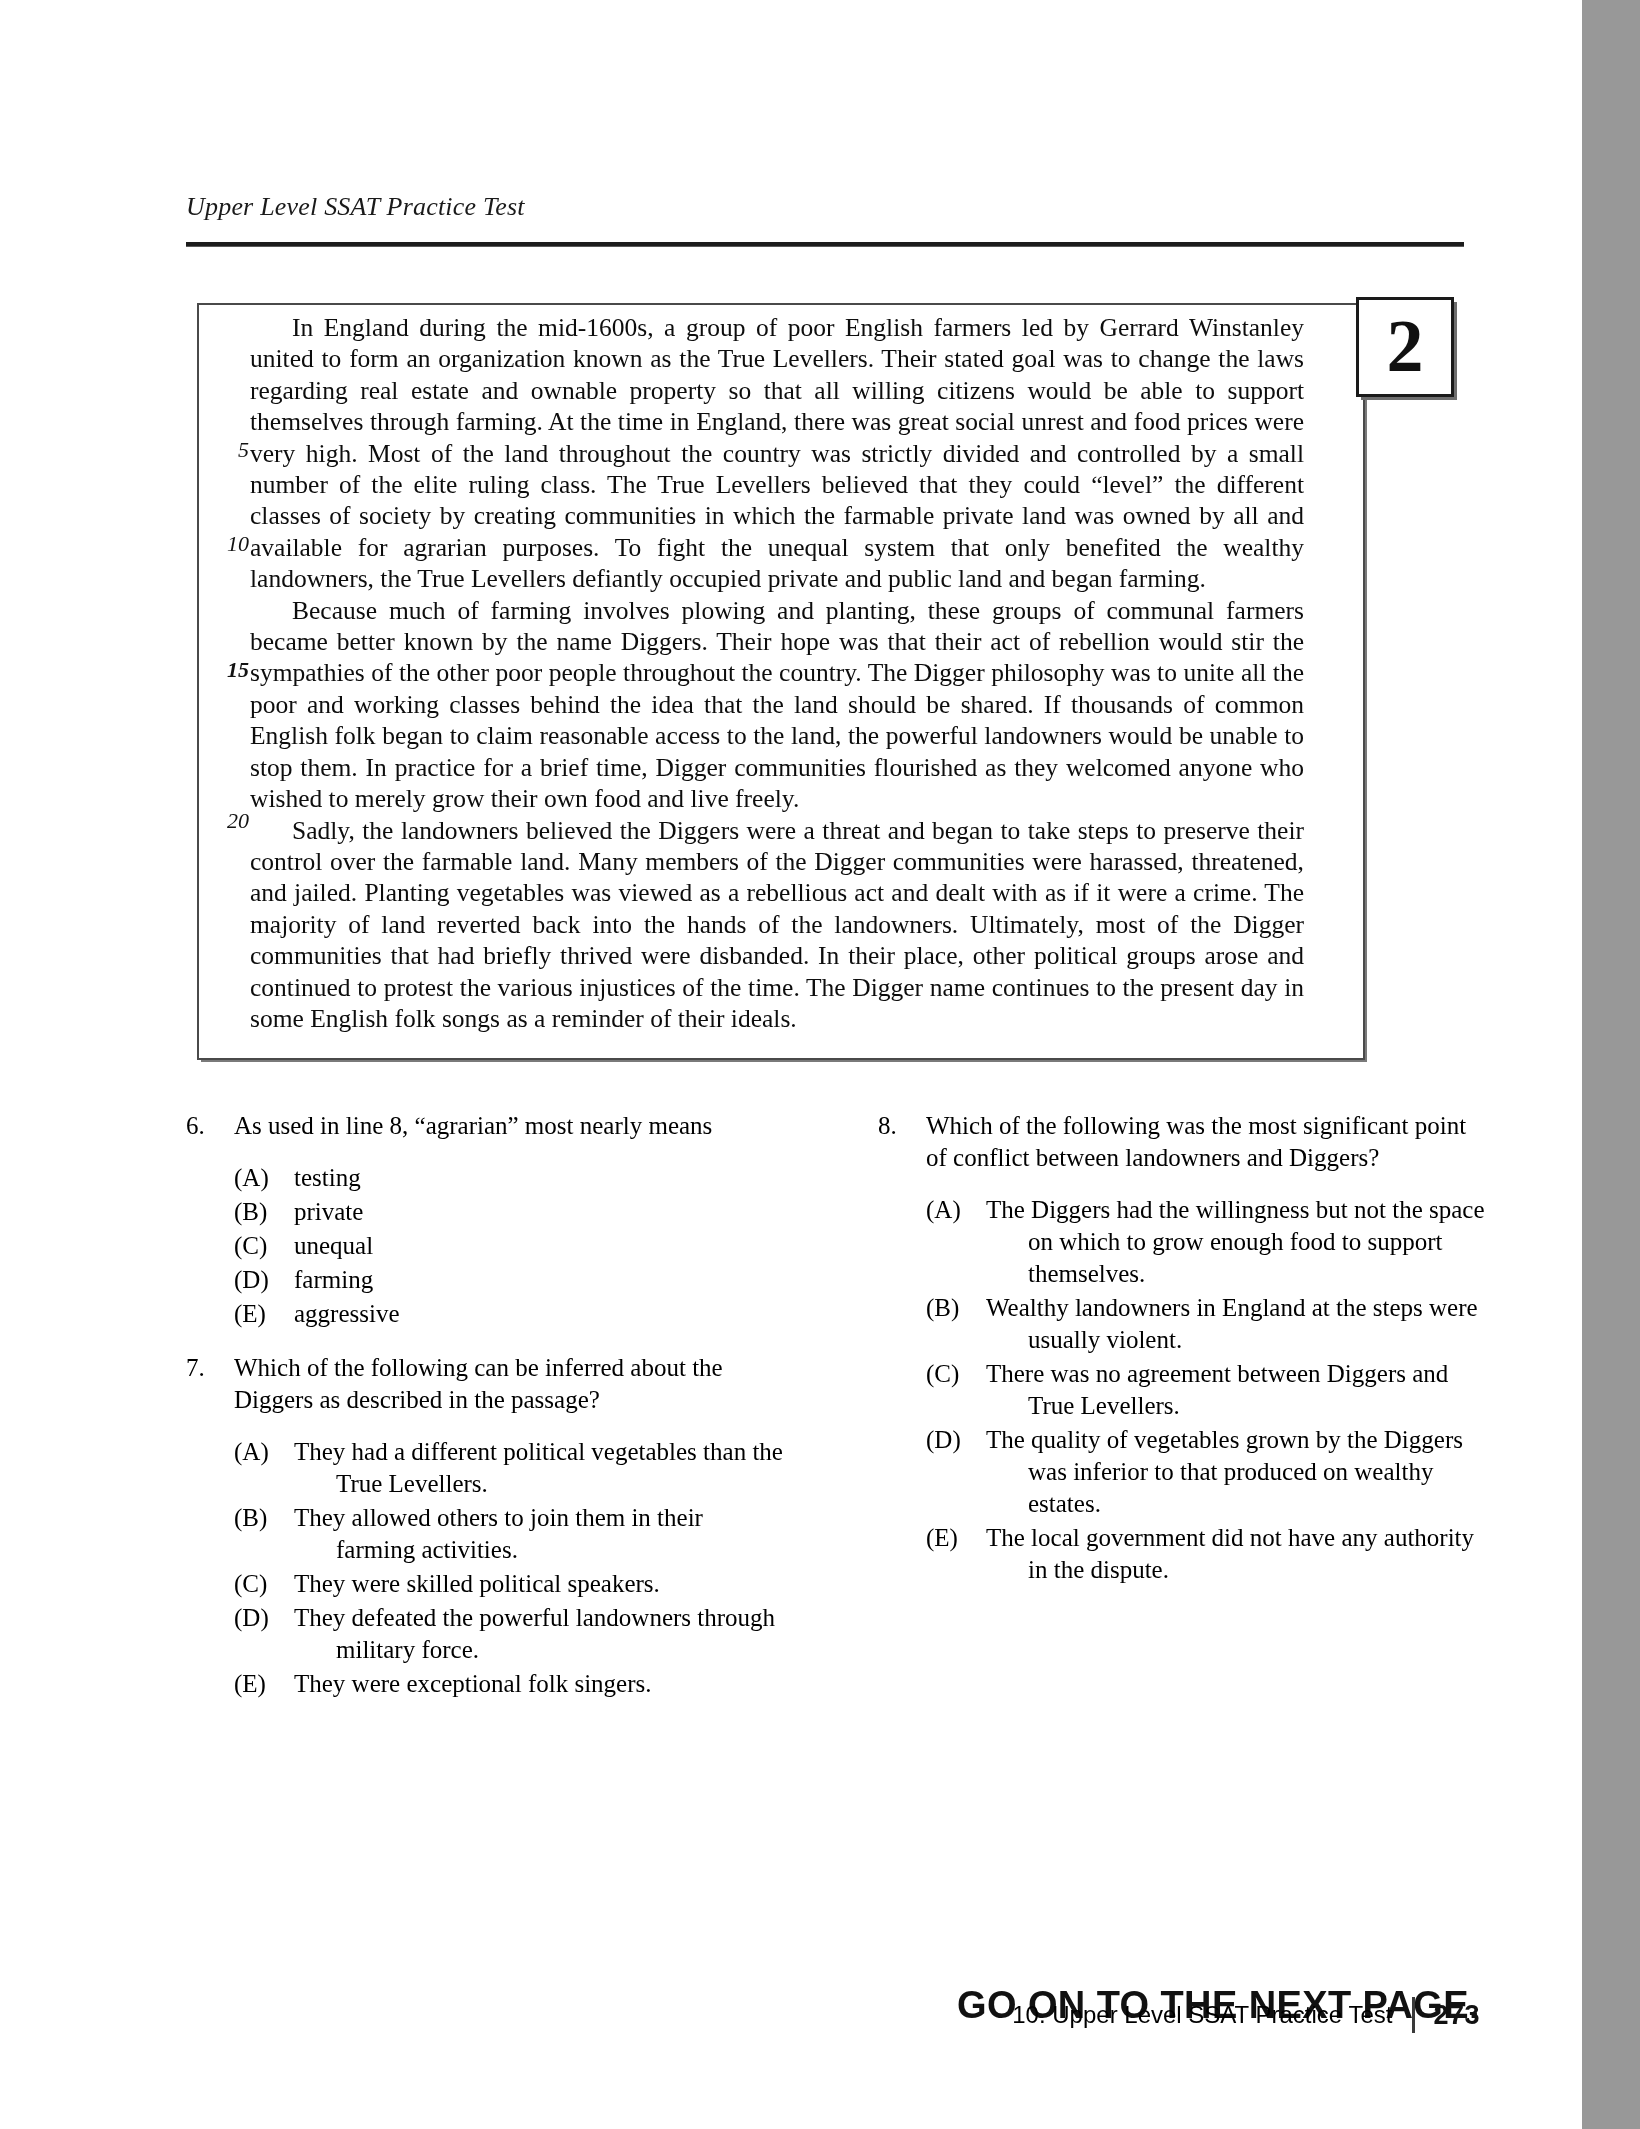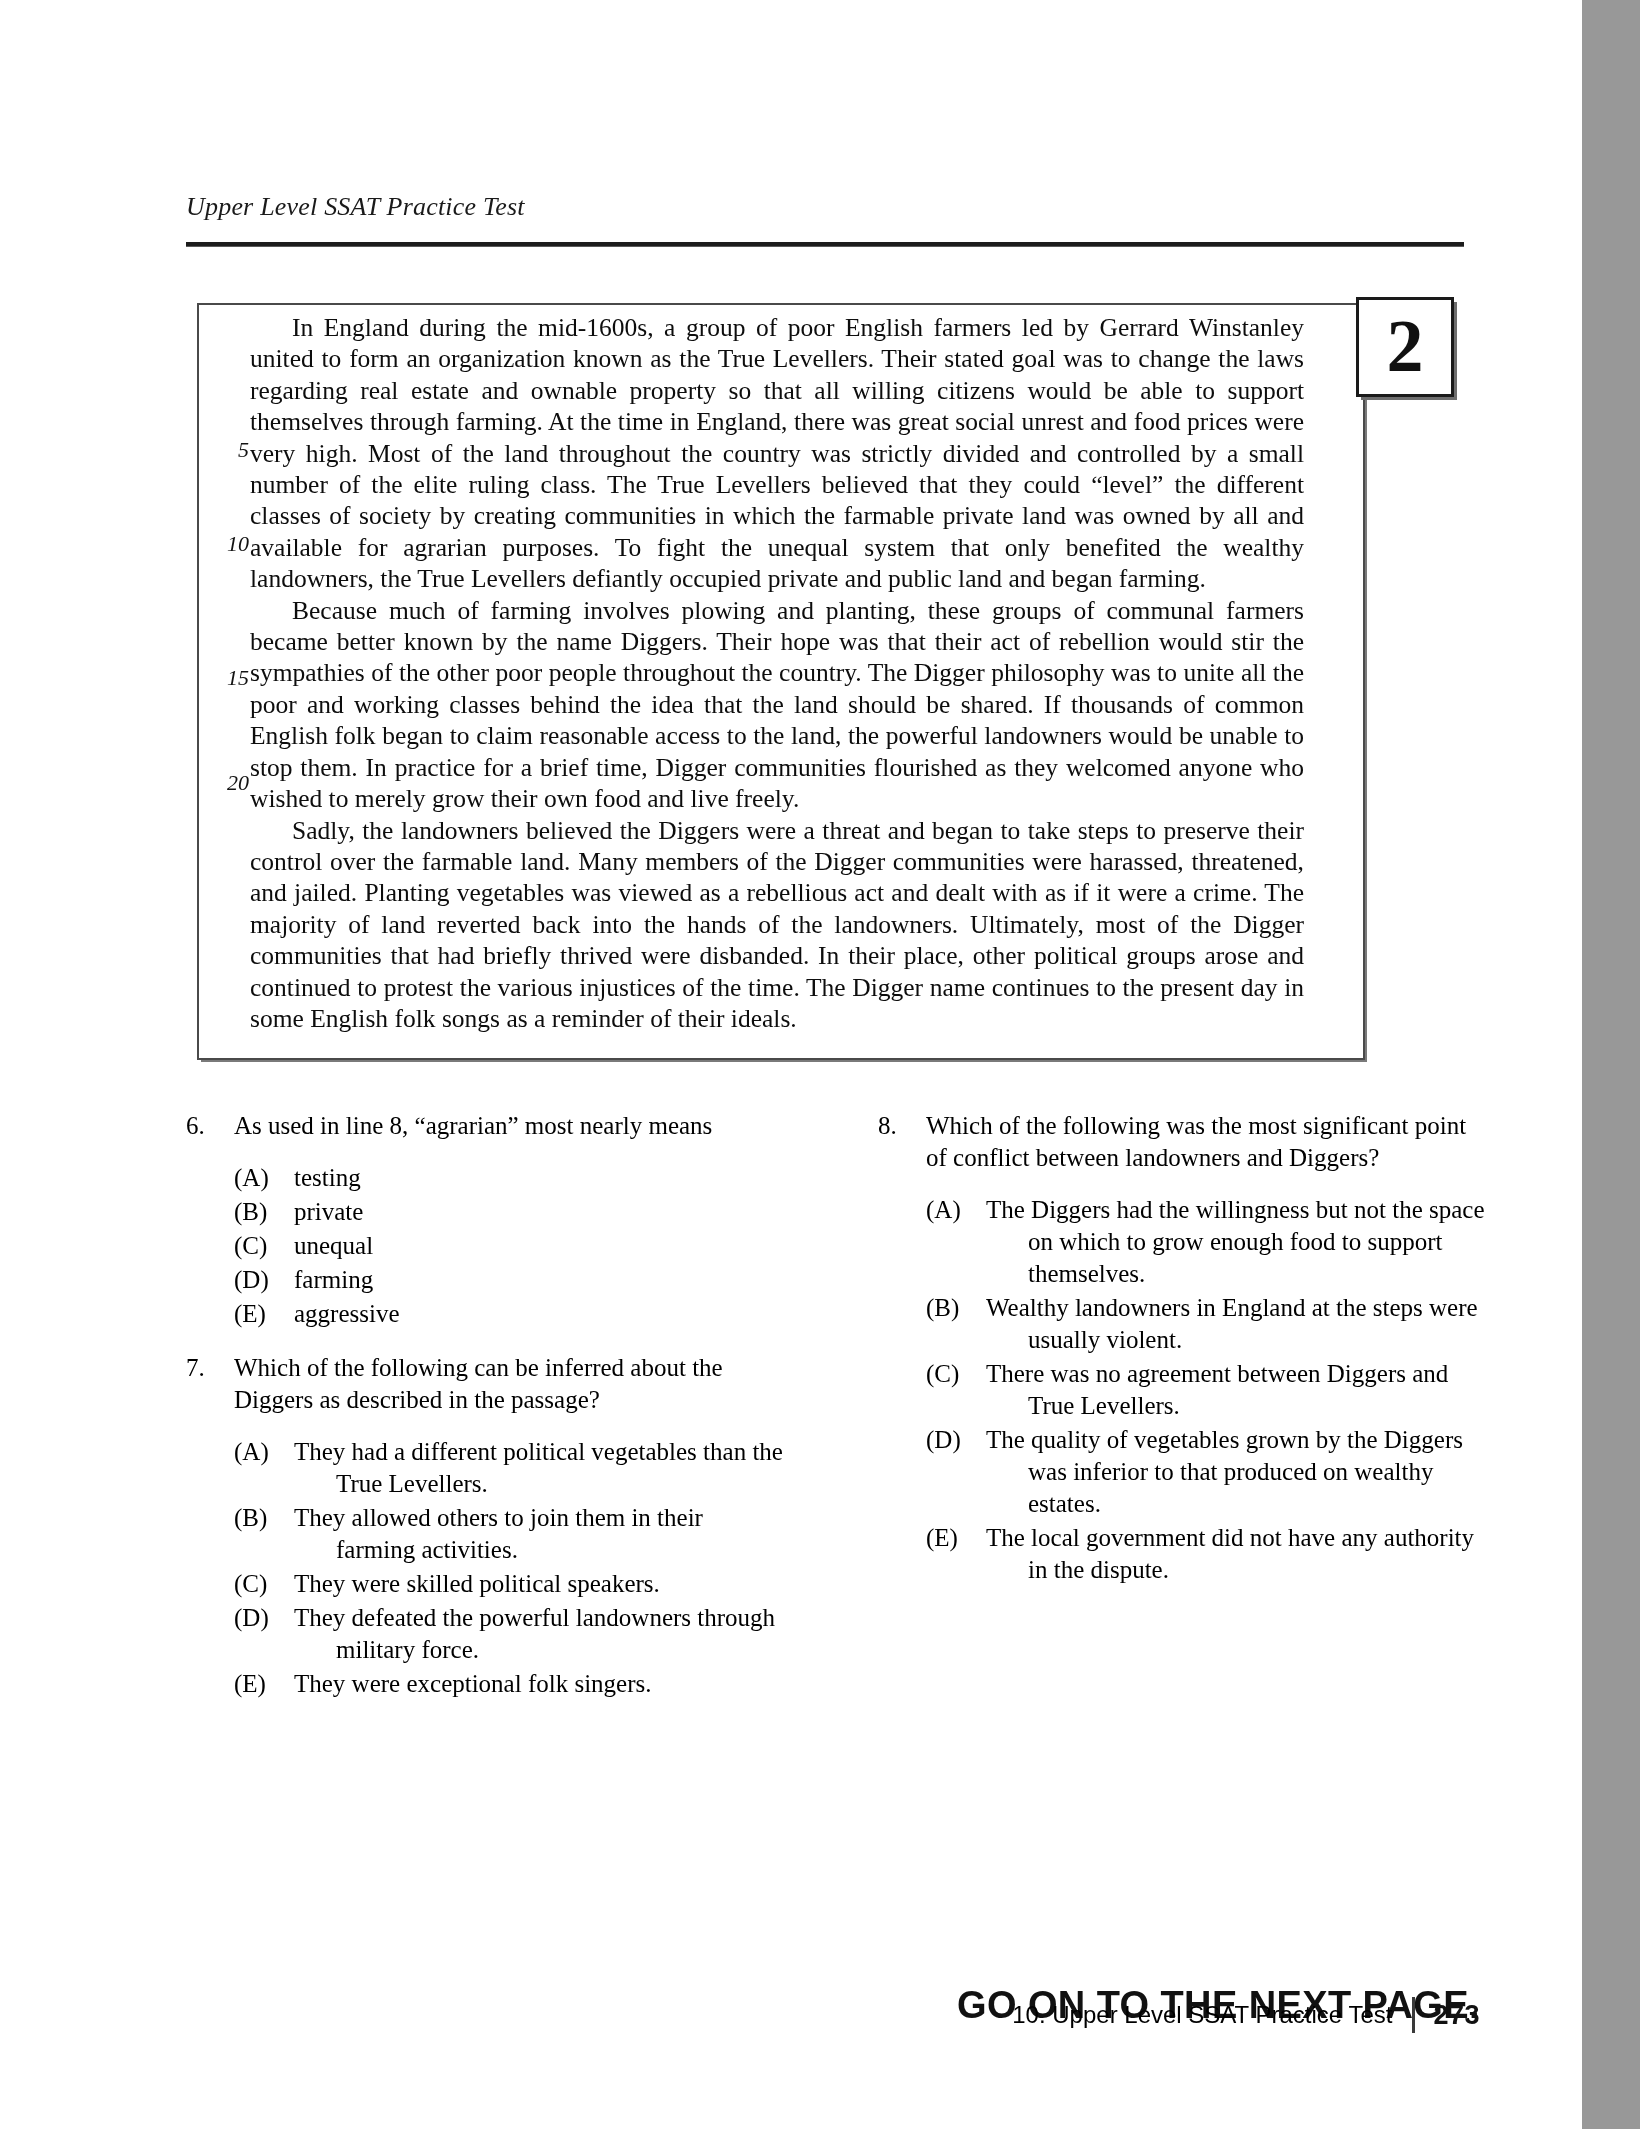--- a/index.html
+++ b/index.html
@@ -218,7 +218,7 @@
   <div class="linenums">
       <div class="linenum" style="top: 125px;">5</div>
       <div class="linenum" style="top: 219px; text-align: right;">10</div>
-      <div class="linenum" style="top: 353px;">15</div>
+      <div class="linenum" style="top: 345px; font-weight: bold;">15</div>
       <div class="linenum" style="top: 458px; text-align: center;">20</div>
     </div>
 

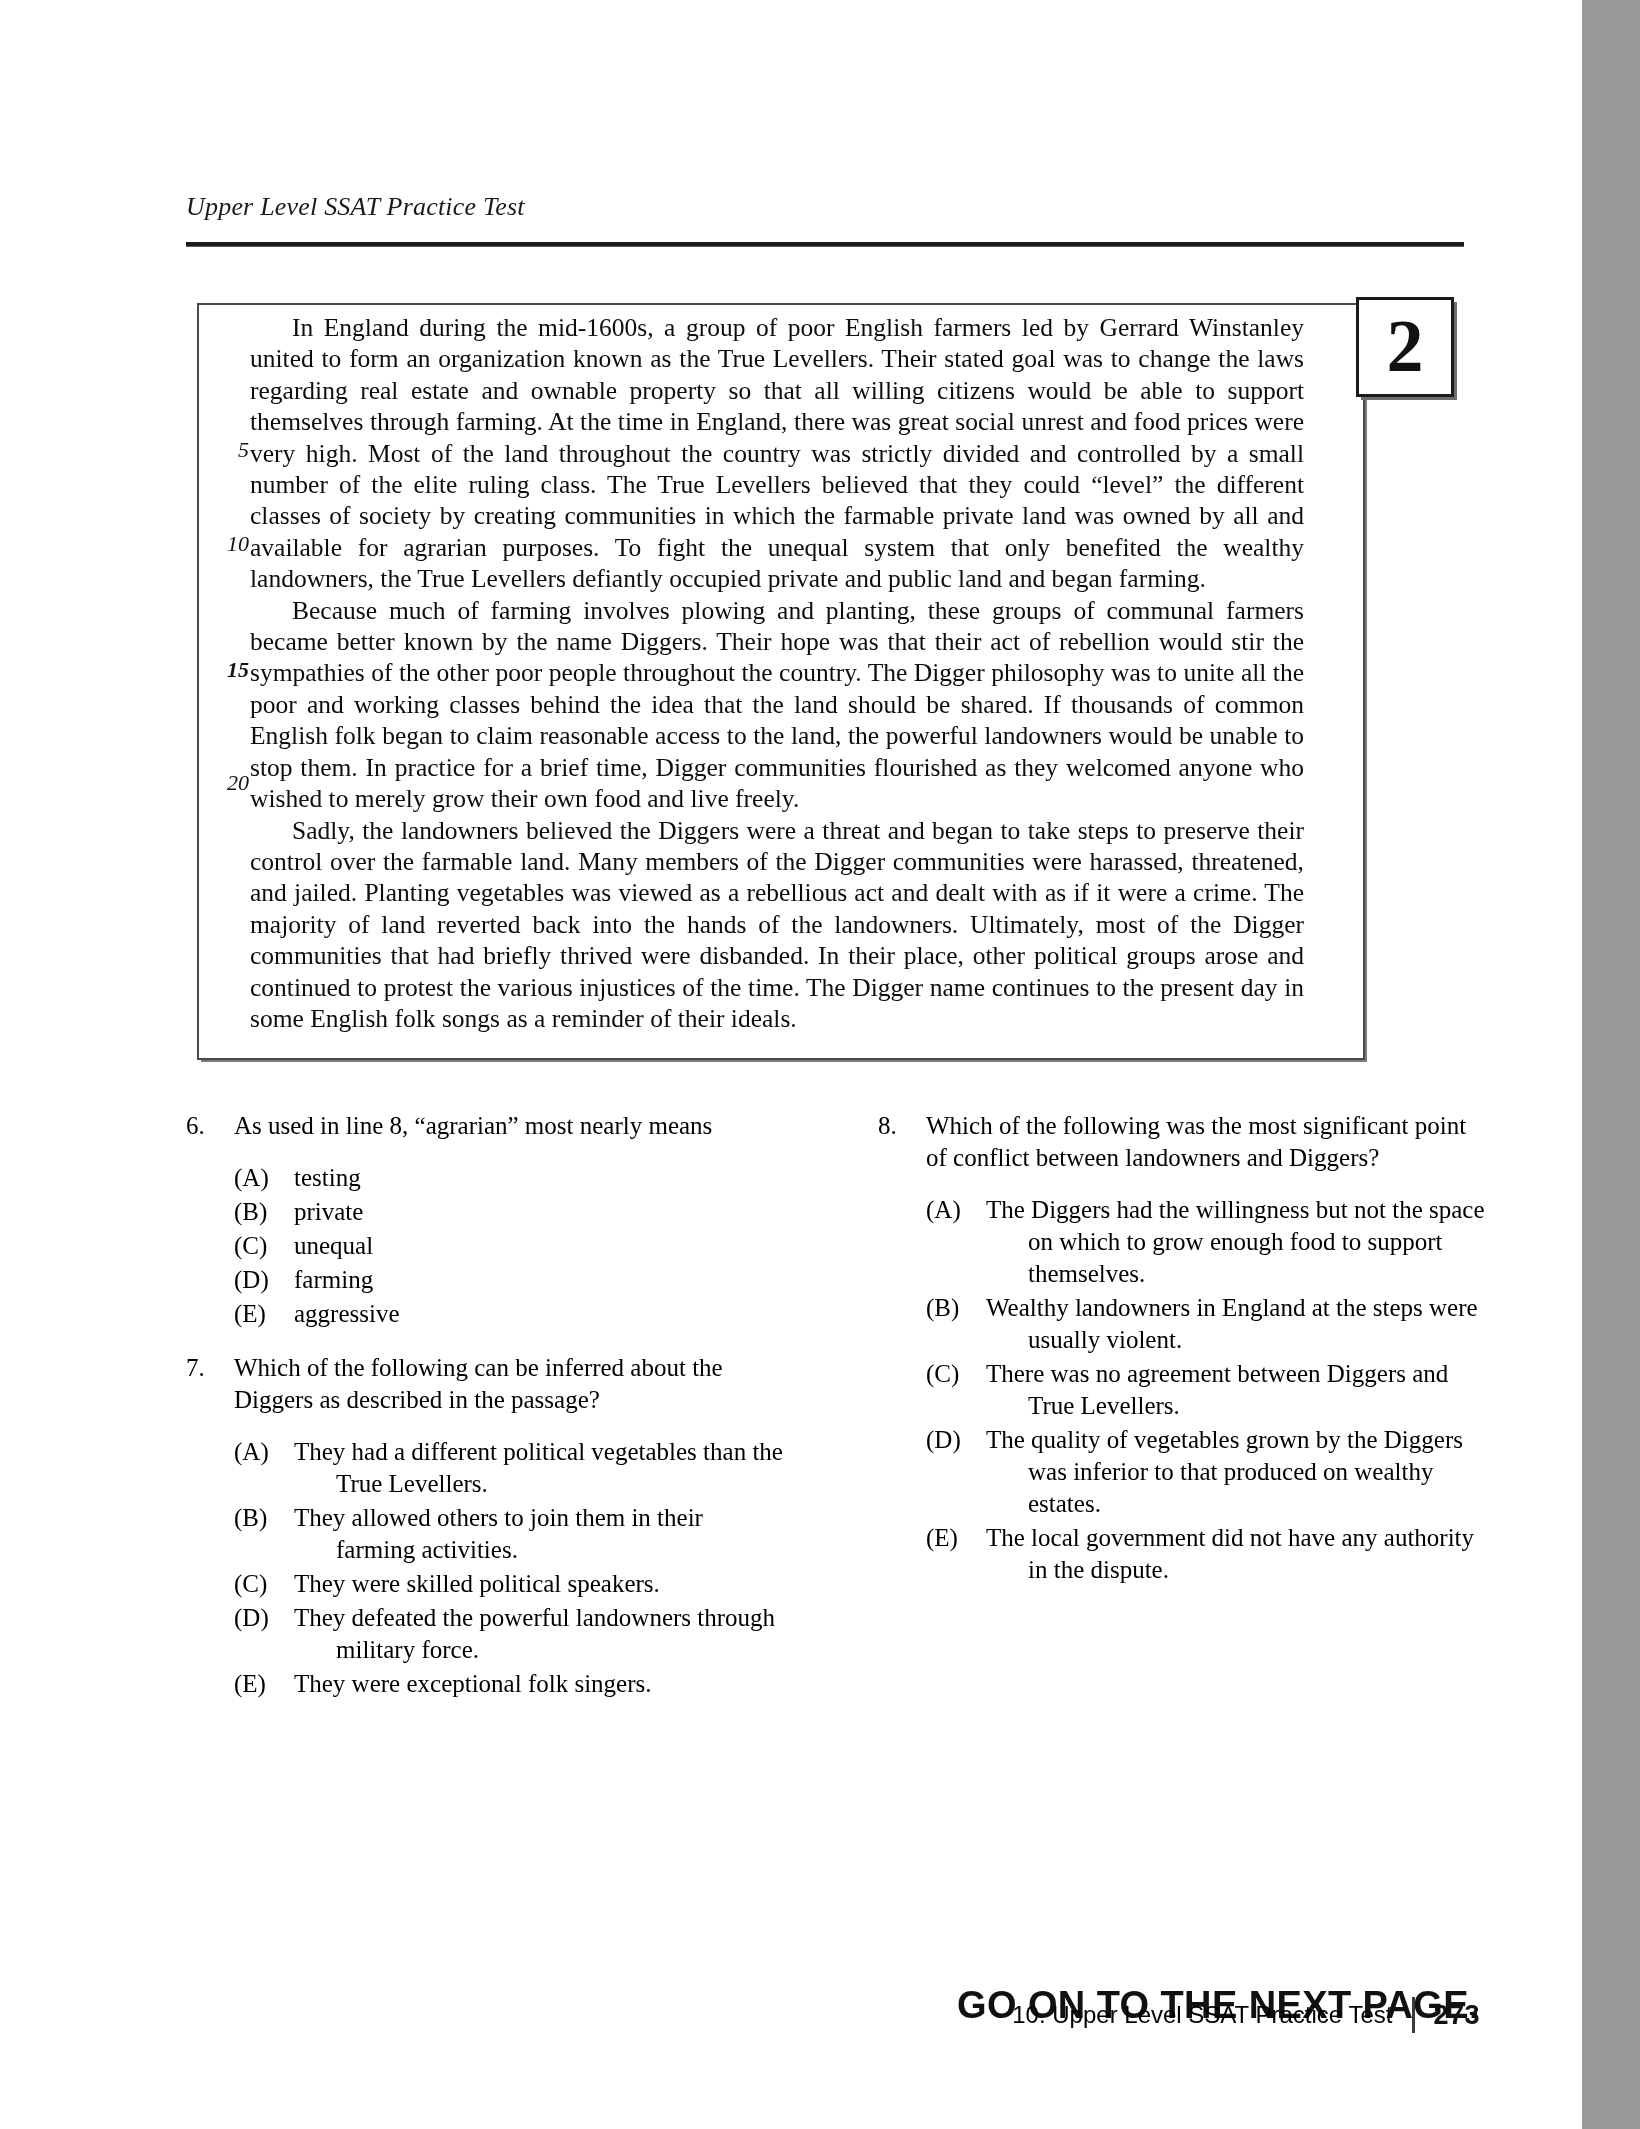--- a/index.html
+++ b/index.html
@@ -219,7 +219,7 @@
       <div class="linenum" style="top: 125px;">5</div>
       <div class="linenum" style="top: 219px; text-align: right;">10</div>
       <div class="linenum" style="top: 345px; font-weight: bold;">15</div>
-      <div class="linenum" style="top: 458px; text-align: center;">20</div>
+      <div class="linenum" style="top: 496px; text-align: center;">20</div>
     </div>
 
   <div class="passage-inner">

